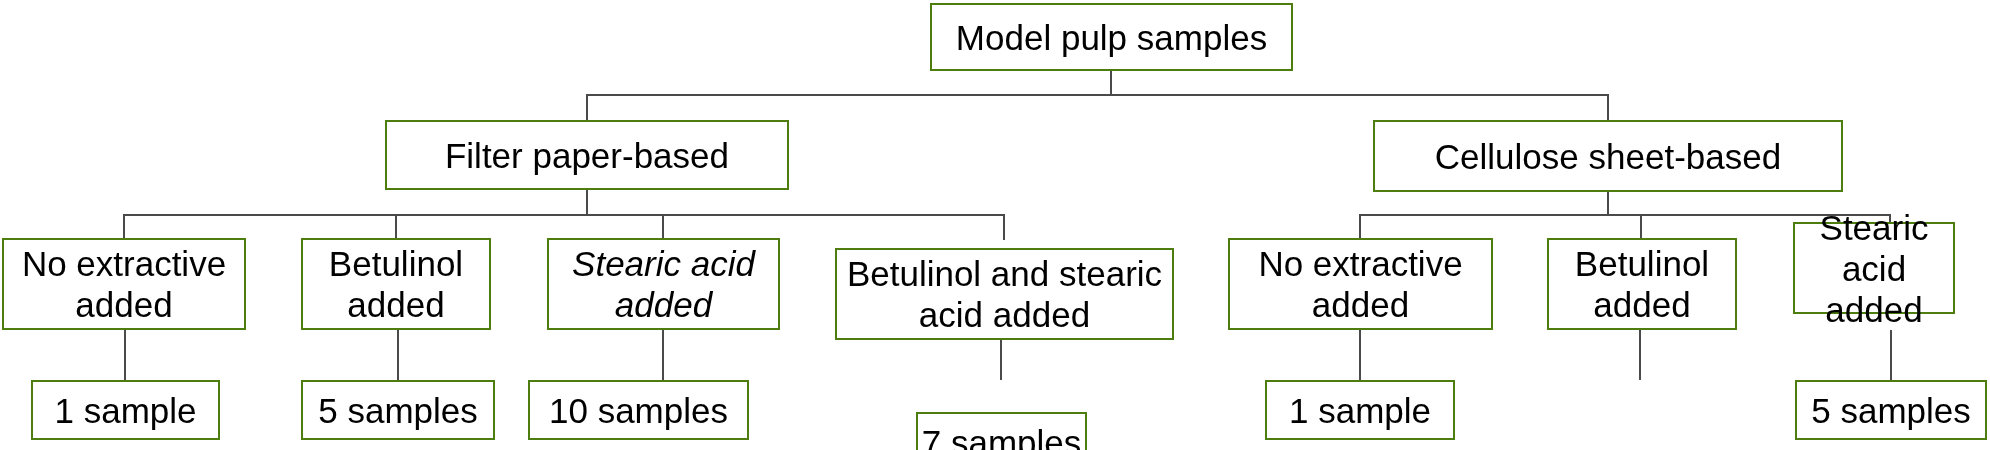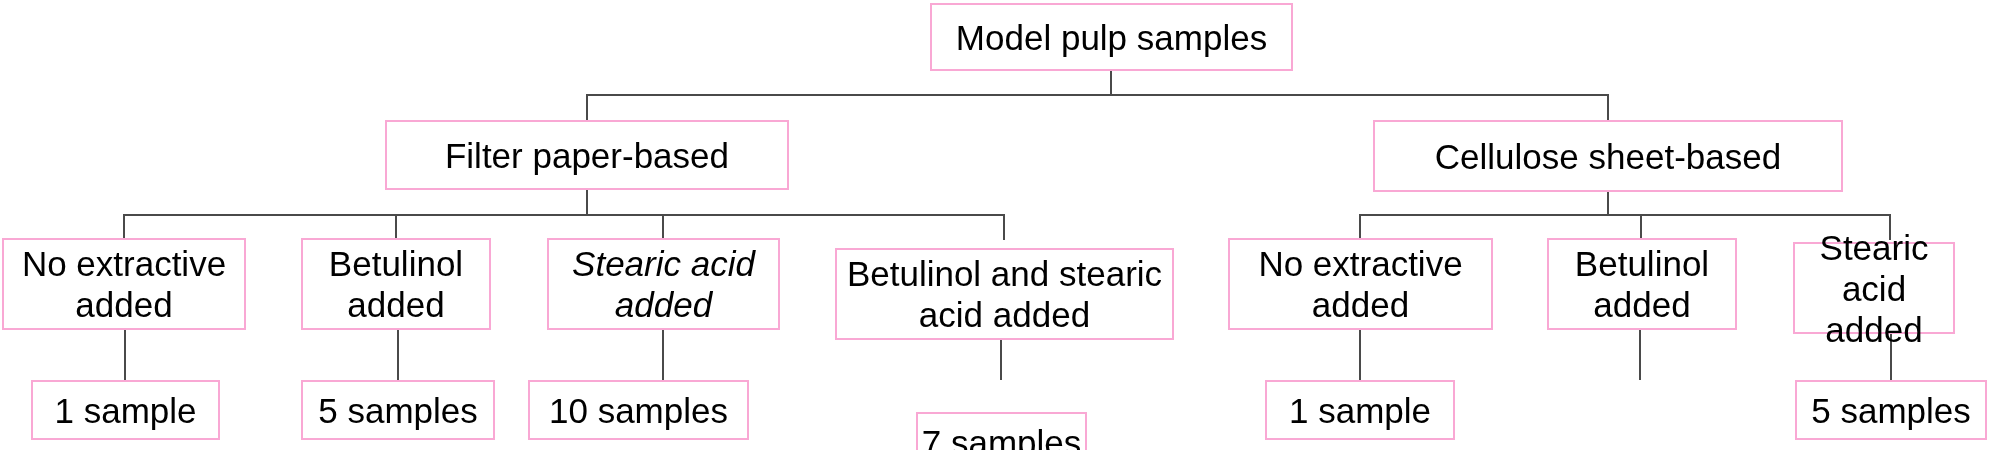--- a/index.html
+++ b/index.html
@@ -20,7 +20,7 @@
     position: absolute;
     box-sizing: border-box;
     background: #ffffff;
-    border: 2px solid #f9a8d4;
+    border: 2px solid #4d7c0f;
     display: flex;
     align-items: center;
     justify-content: center;

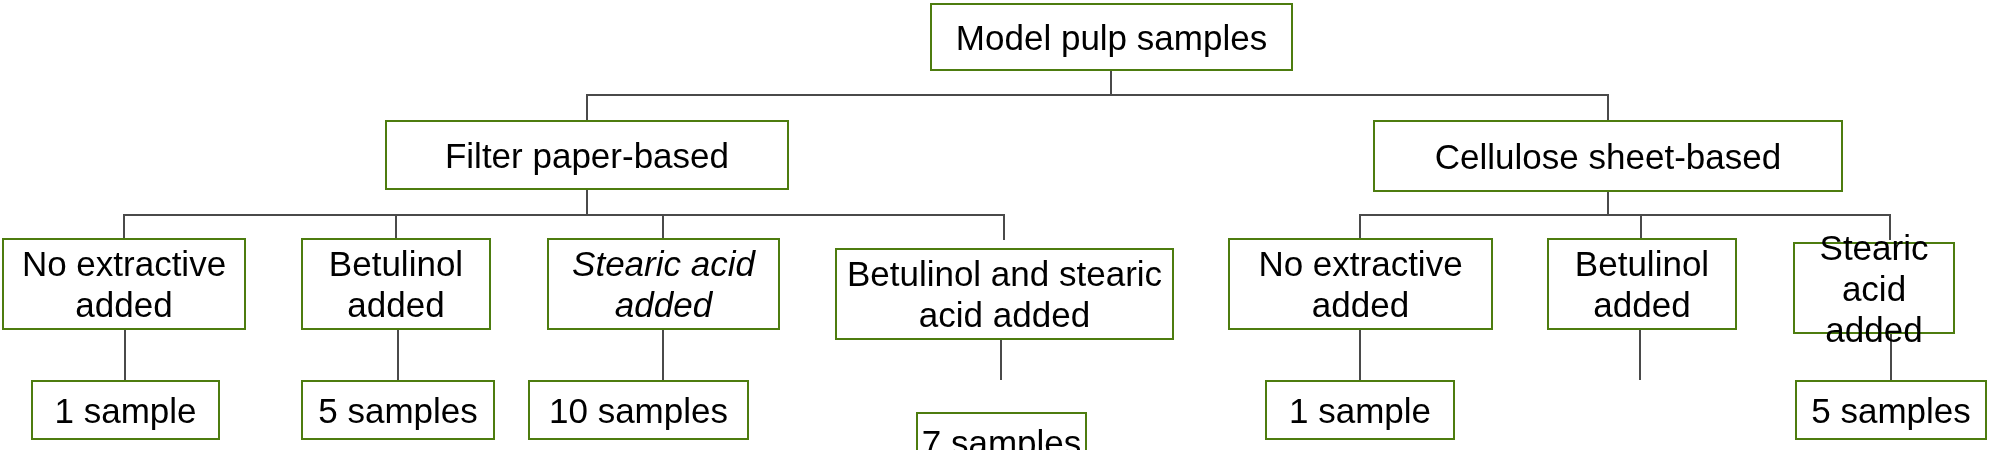--- a/index.html
+++ b/index.html
@@ -79,7 +79,7 @@
 added</div>
   <div class="box" style="left:1547px; top:238px; width:190px; height:92px;">Betulinol
 added</div>
-  <div class="box" style="left:1793px; top:242px; width:162px; height:92px;">Stearic
+  <div class="box" style="left:1793px; top:222px; width:162px; height:92px;">Stearic
 acid added</div>
 
   <div class="line v" style="left:124px;  top:330px; height:50px;"></div>

